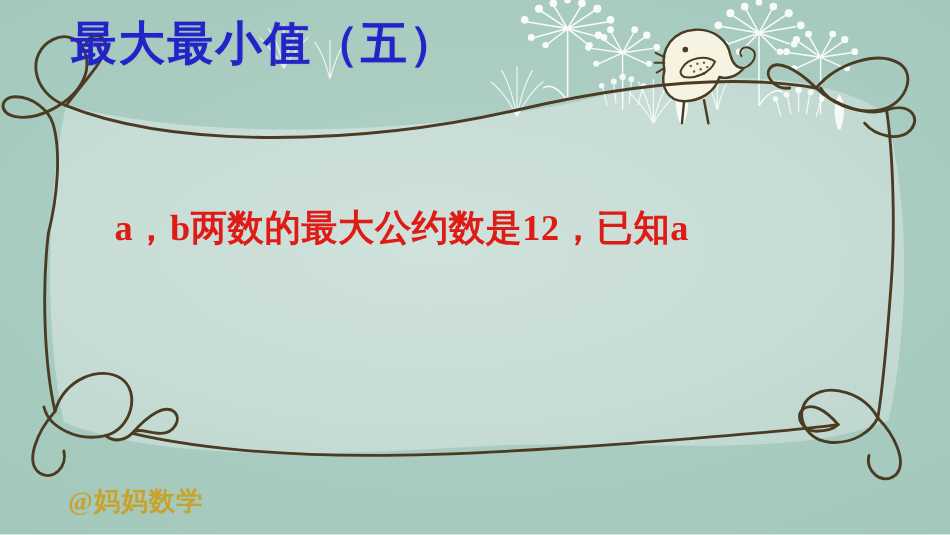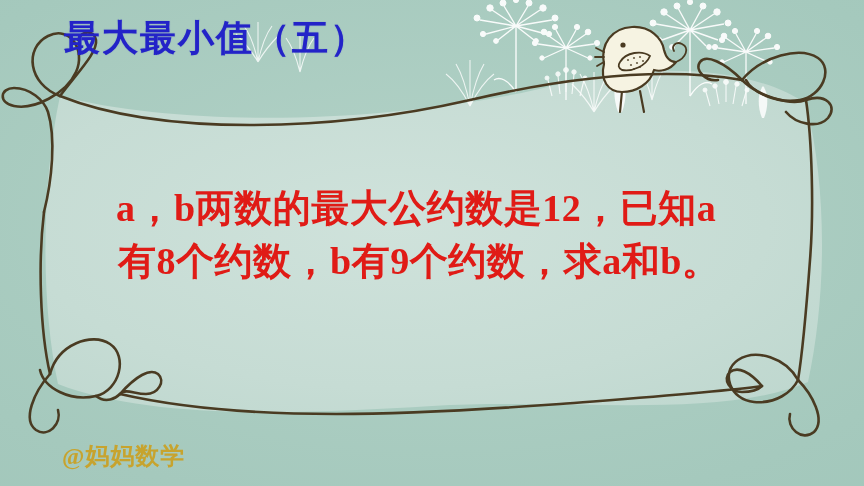--- a/index.html
+++ b/index.html
@@ -33,7 +33,7 @@
     position: absolute;
     left: 64px;
     top: 20px;
-    font-size: 36px;
+    font-size: 42px;
     line-height: 1;
     color: #2323c8;
     font-family: "Liberation Serif", "DejaVu Serif", serif;

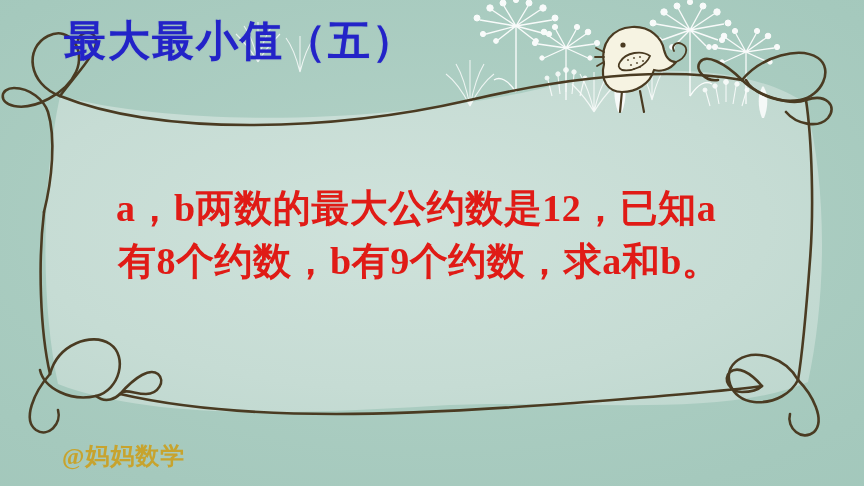--- a/index.html
+++ b/index.html
@@ -44,13 +44,13 @@
   }
   .body-text {
     position: absolute;
-    left: 116px;
+    left: 104px;
     top: 182px;
     width: 650px;
     color: #e01b16;
     font-family: "Liberation Serif", "DejaVu Serif", serif;
     font-weight: 700;
-    font-size: 38px;
+    font-size: 33px;
     line-height: 53px;
     letter-spacing: 0.5px;
   }

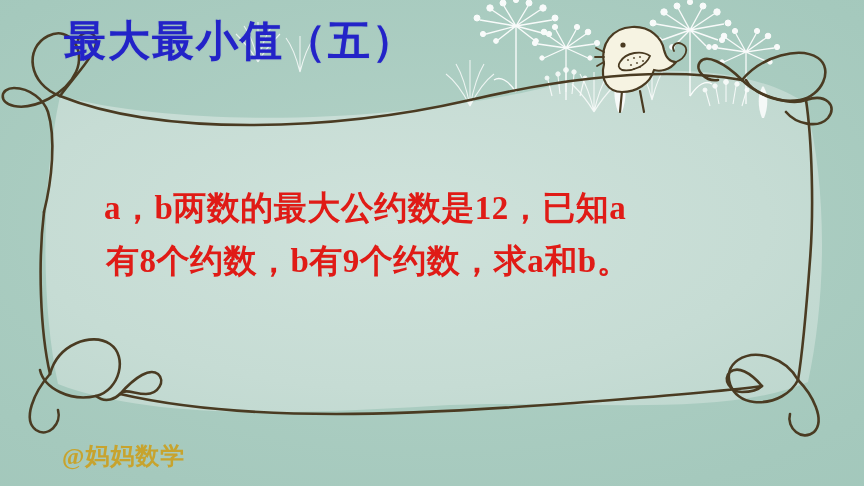--- a/index.html
+++ b/index.html
@@ -309,7 +309,6 @@
 
   <div class="body-text">
     <span class="line line-1">a，b两数的最大公约数是12，已知a</span>
-    <span class="line line-2">有8个约数，b有9个约数，求a和b。</span>
   </div>
 
   <div class="watermark">@妈妈数学</div>

